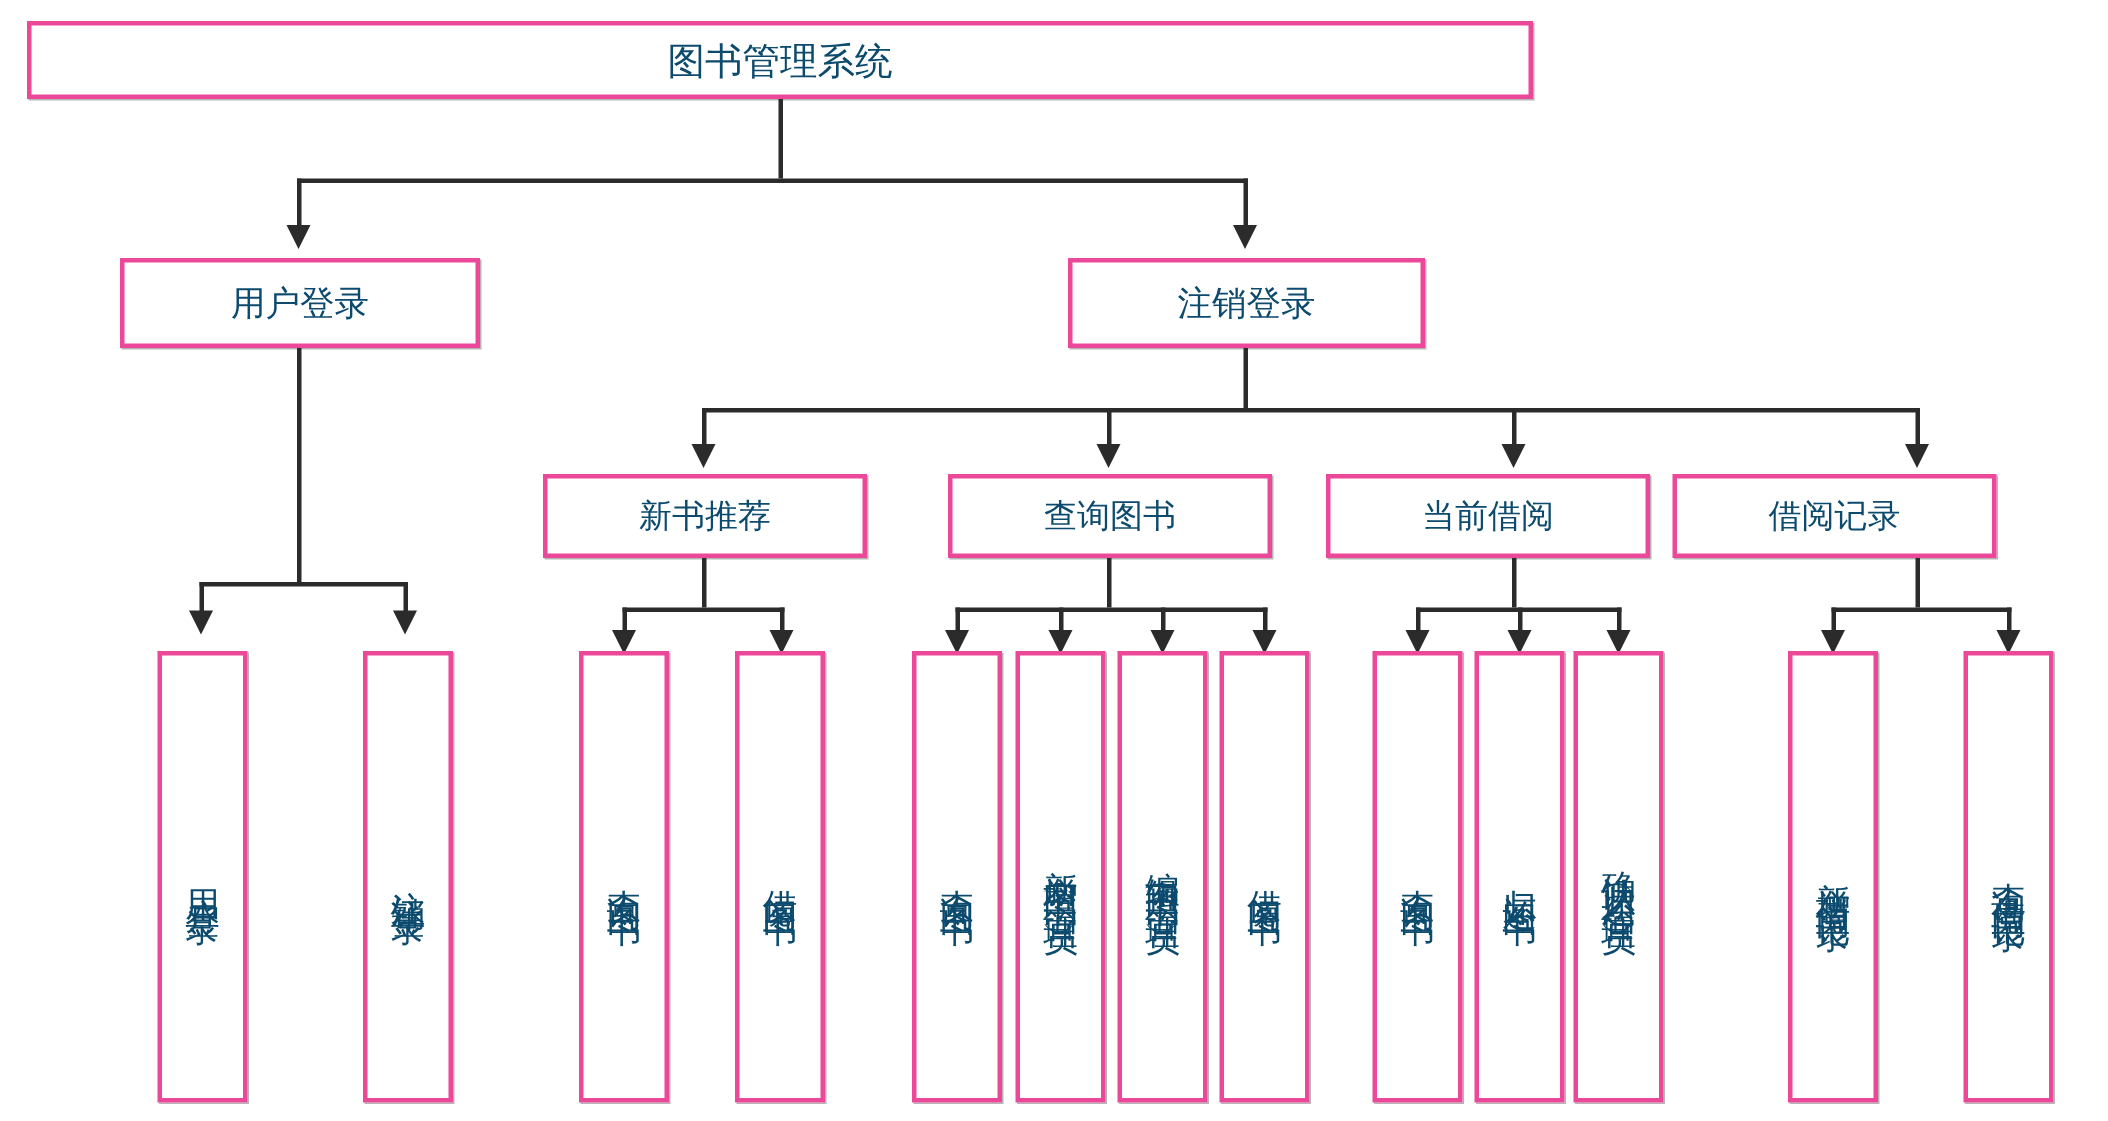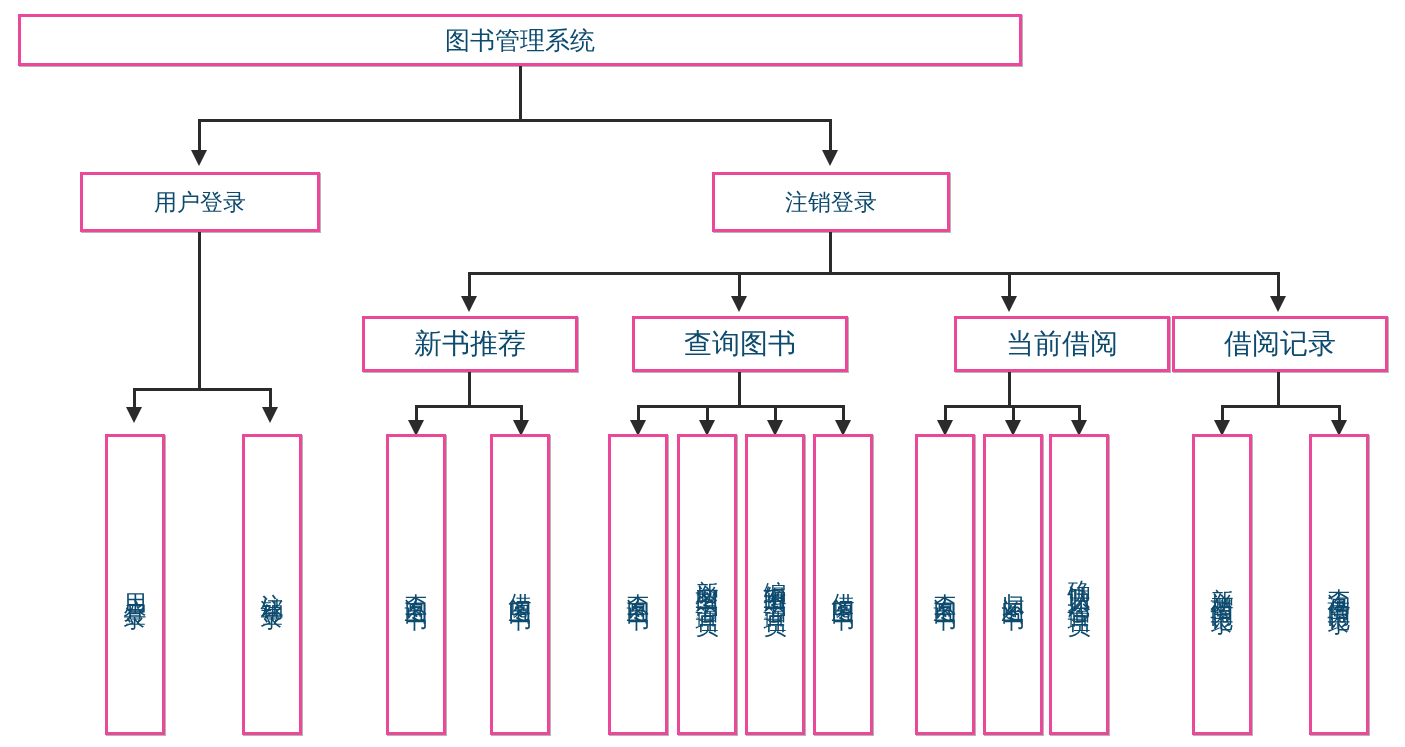--- a/index.html
+++ b/index.html
@@ -33,7 +33,7 @@
   }
   .node.level0 { font-size: 25px; }
   .node.level1 { font-size: 23px; }
-  .node.level2 { font-size: 28px; }
+  .node.level2 { font-size: 22px; }
   
   .node.leaf {
     font-size: 23px;

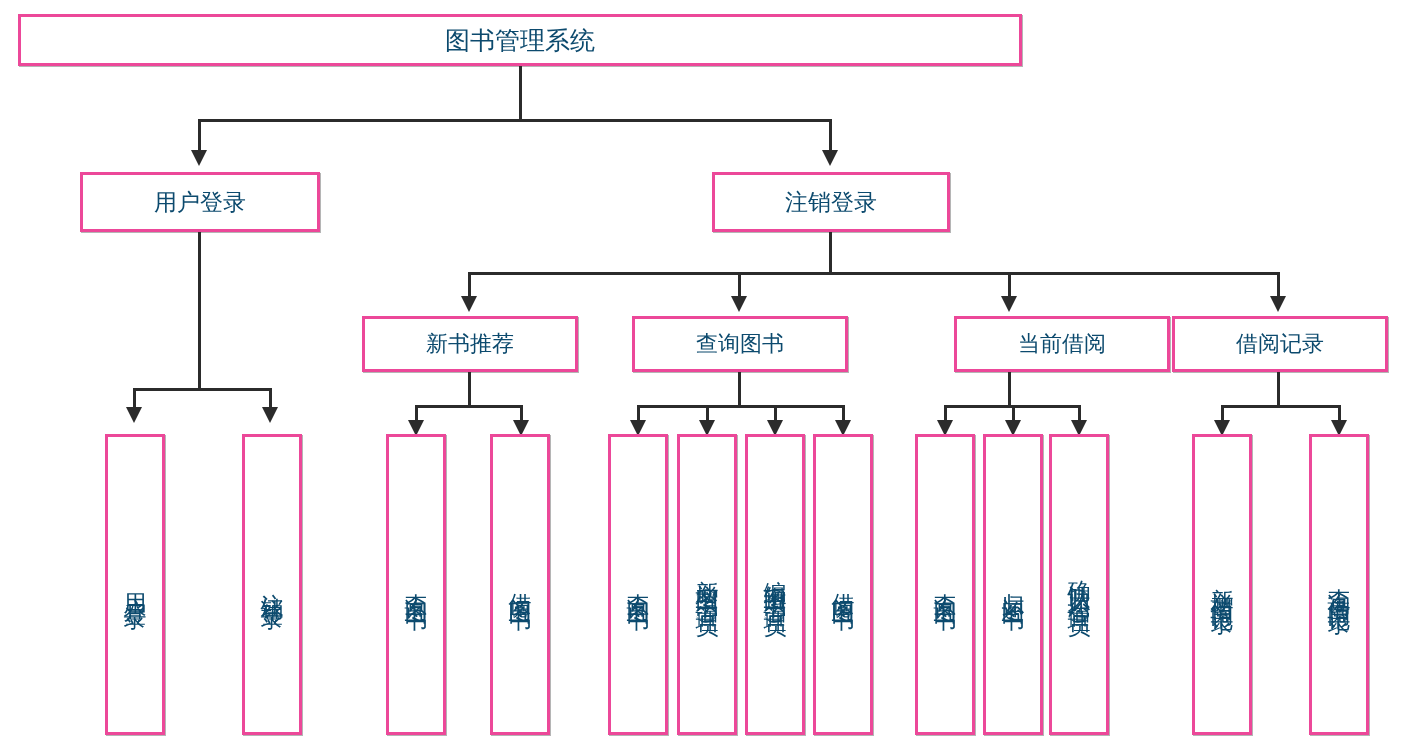--- a/index.html
+++ b/index.html
@@ -119,7 +119,7 @@
   <div class="node level2" style="left:632px; top:316px; width:216px; height:56px;">
     <span>查询图书</span>
   </div>
-  <div class="node level2" style="left:954px; top:316px; width:216px; height:56px;">
+  <div class="node level2" style="left:884px; top:316px; width:216px; height:56px;">
     <span>当前借阅</span>
   </div>
   <div class="node level2" style="left:1172px; top:316px; width:216px; height:56px;">

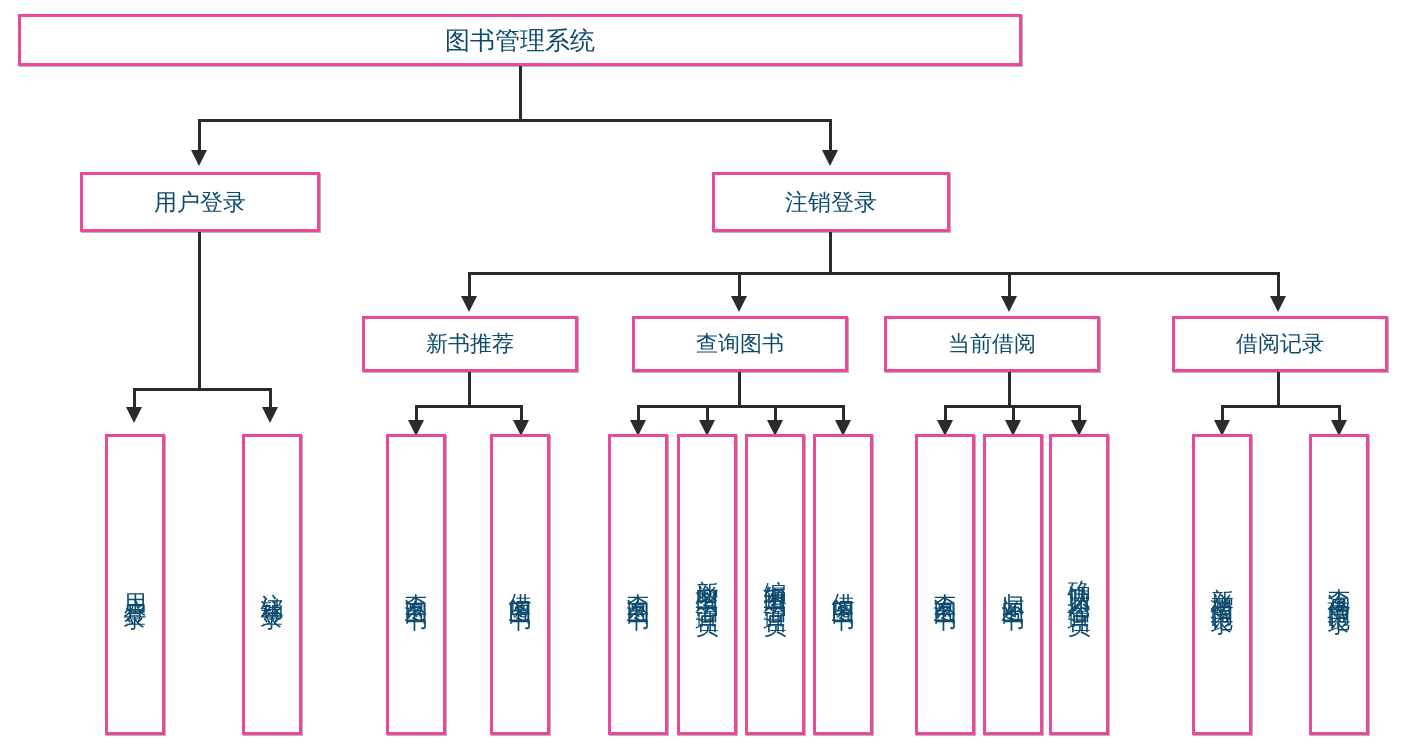--- a/index.html
+++ b/index.html
@@ -122,7 +122,7 @@
   <div class="node level2" style="left:884px; top:316px; width:216px; height:56px;">
     <span>当前借阅</span>
   </div>
-  <div class="node level2" style="left:1172px; top:316px; width:216px; height:56px;">
+  <div class="node level2" style="left:1115px; top:316px; width:216px; height:56px;">
     <span>借阅记录</span>
   </div>
 

